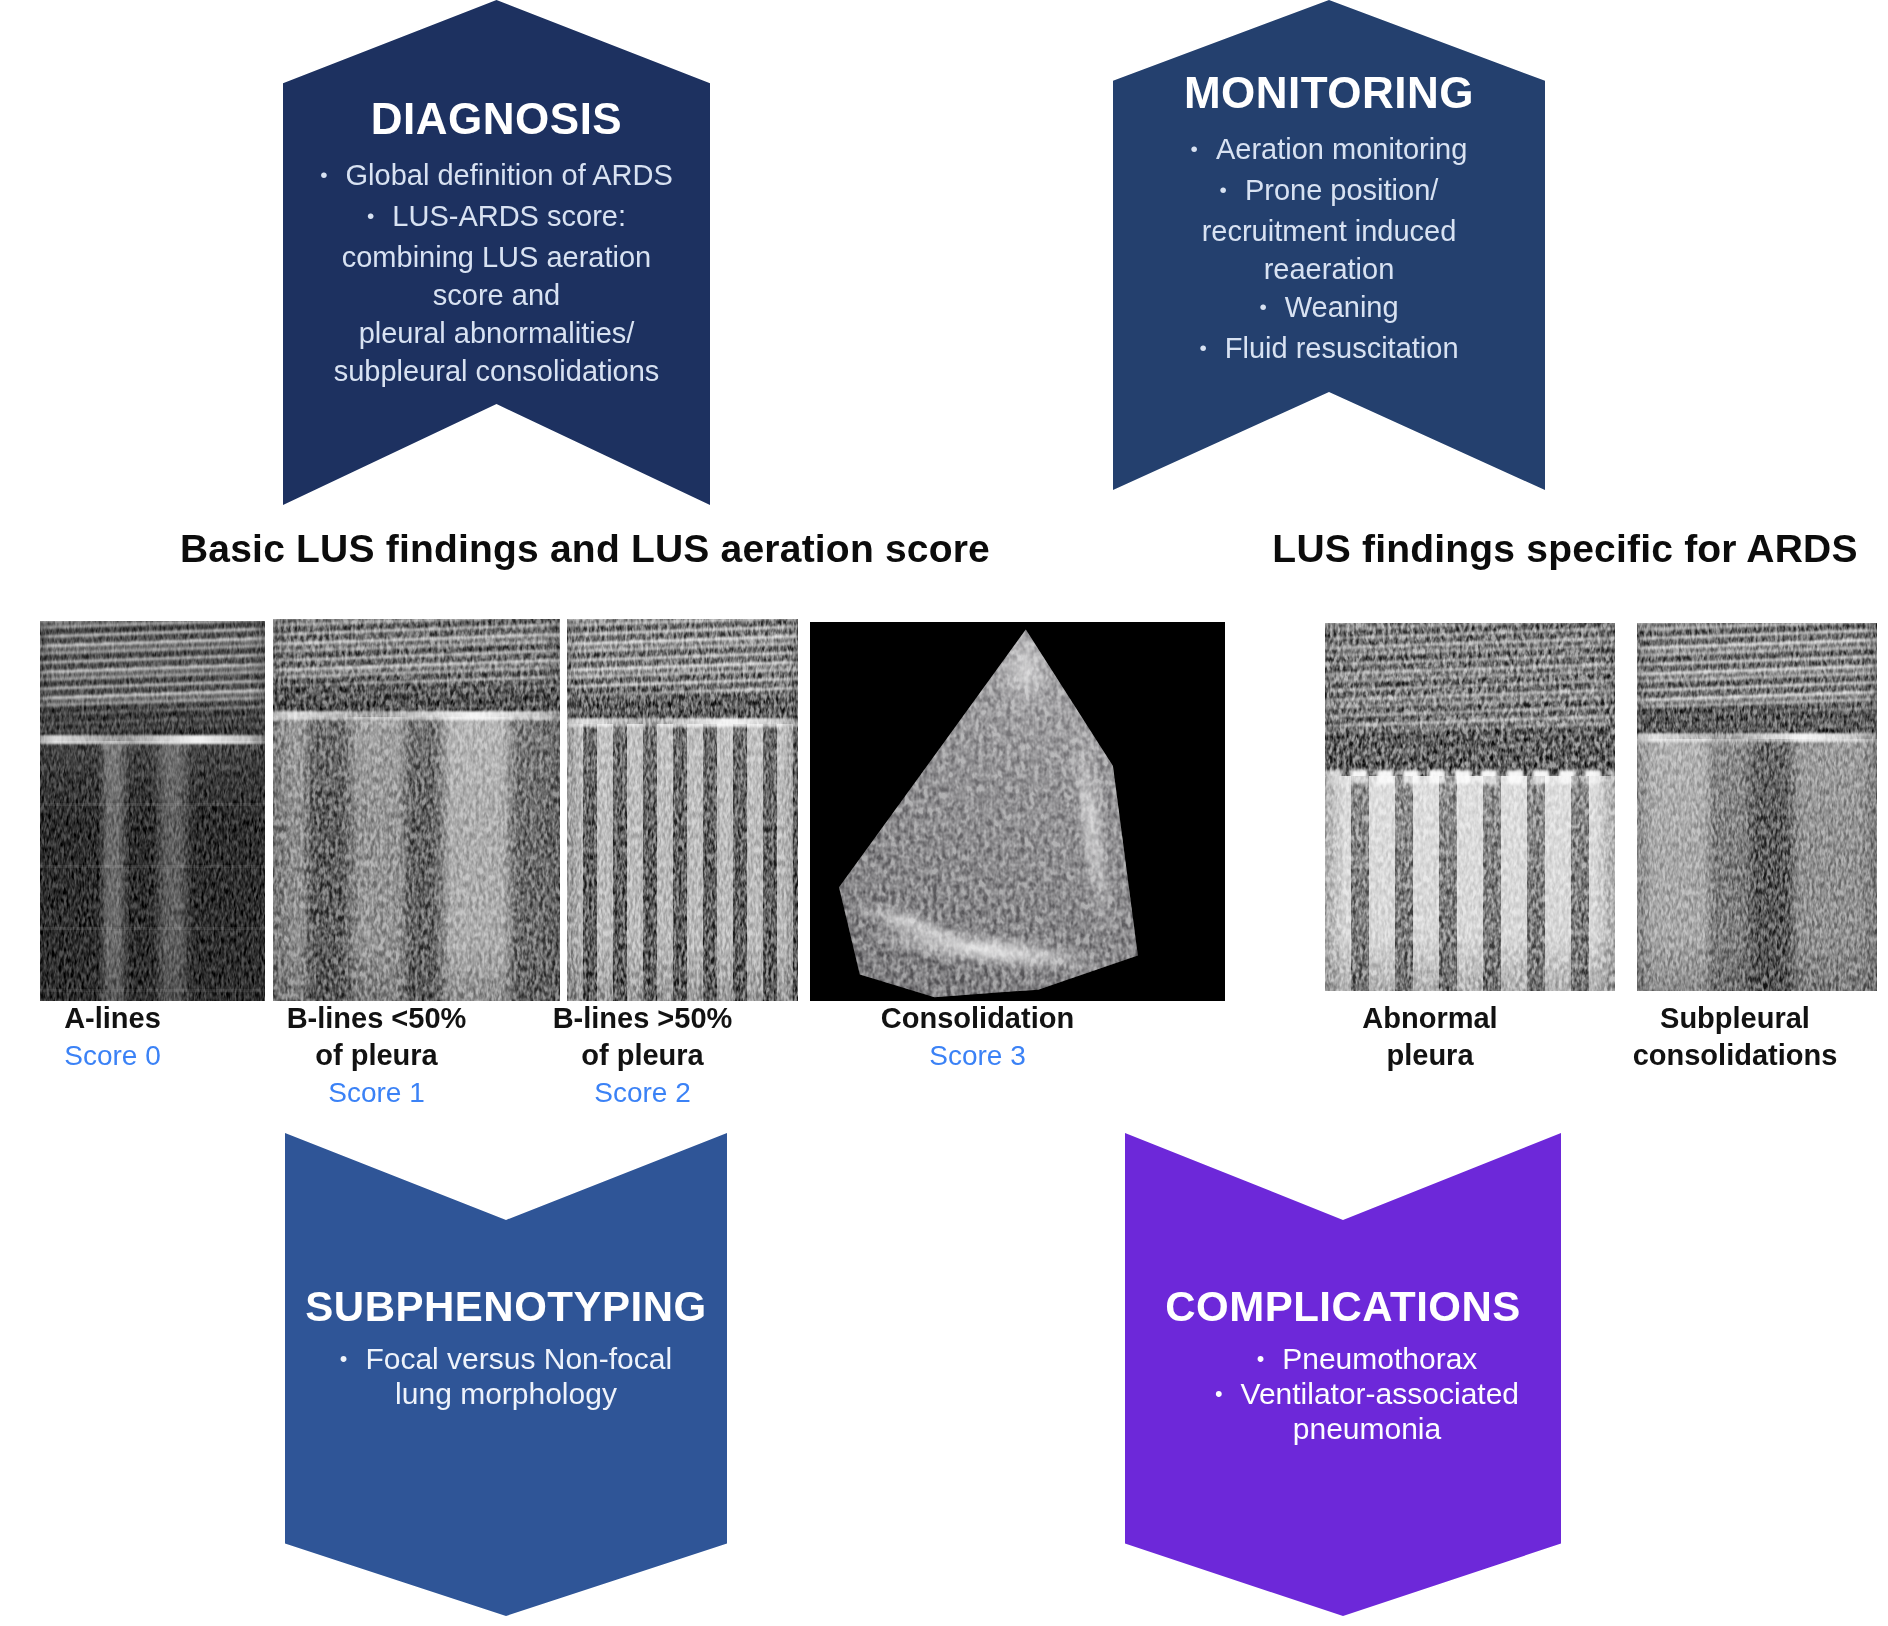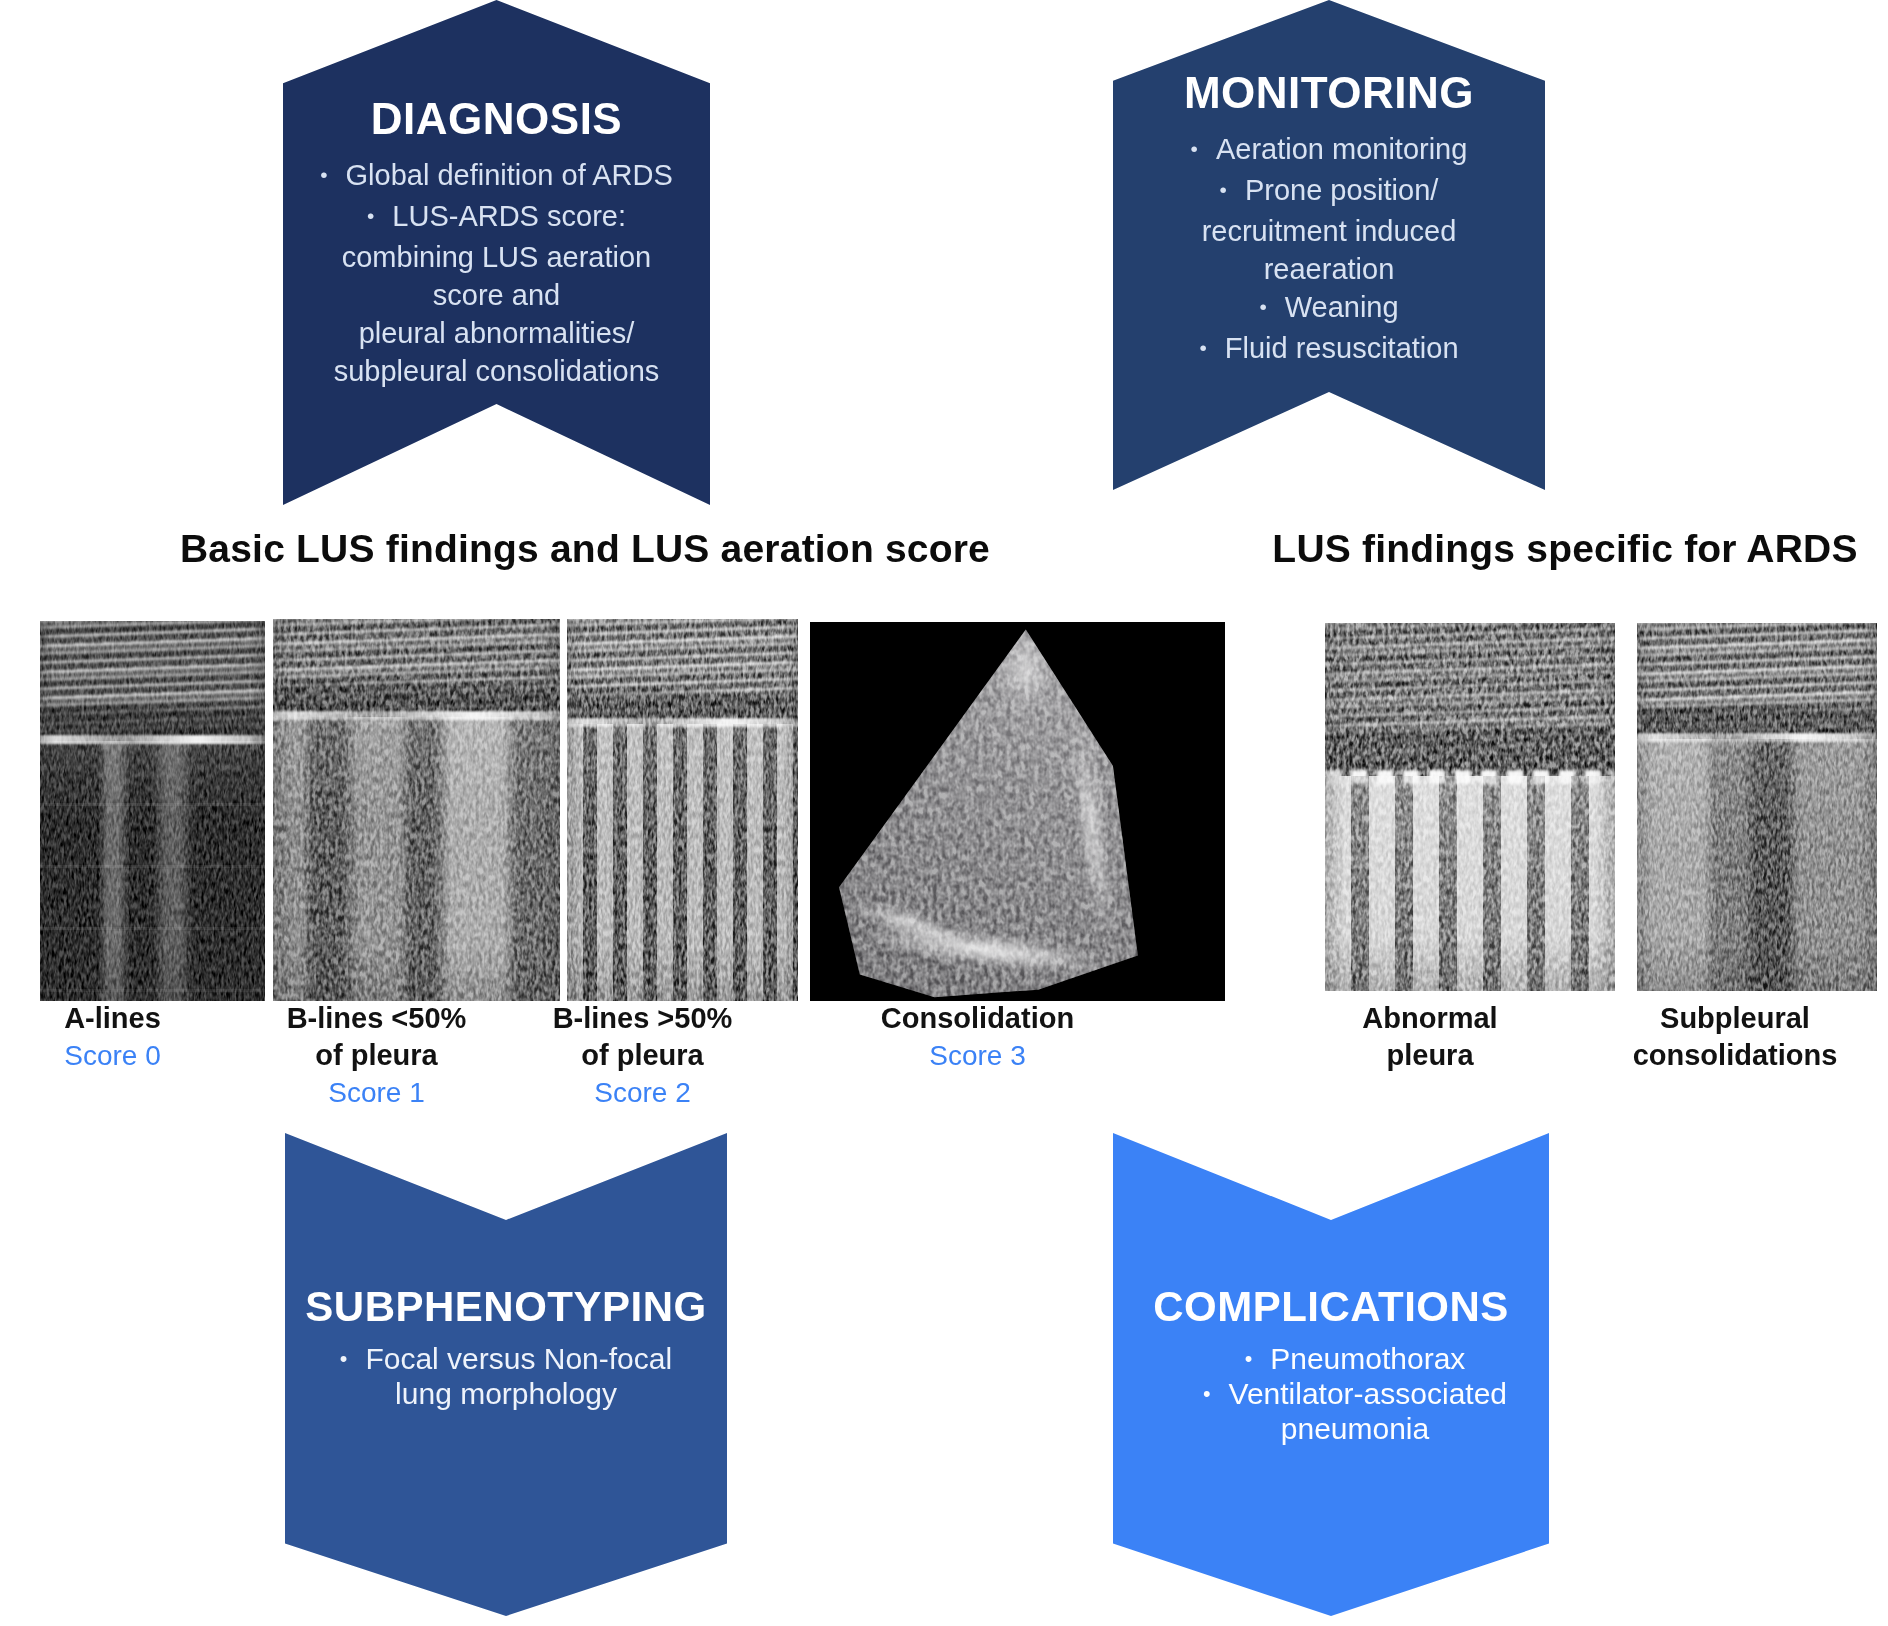--- a/index.html
+++ b/index.html
@@ -287,7 +287,7 @@
     </div>
   </section>
 
-  <section class="banner bottom complications" style="background: #3b82f6;">
+  <section class="banner bottom complications" style="background: #6d28d9; margin-left: 12px;">
     <div class="inner">
       <h2>COMPLICATIONS</h2>
       <div class="lines">

